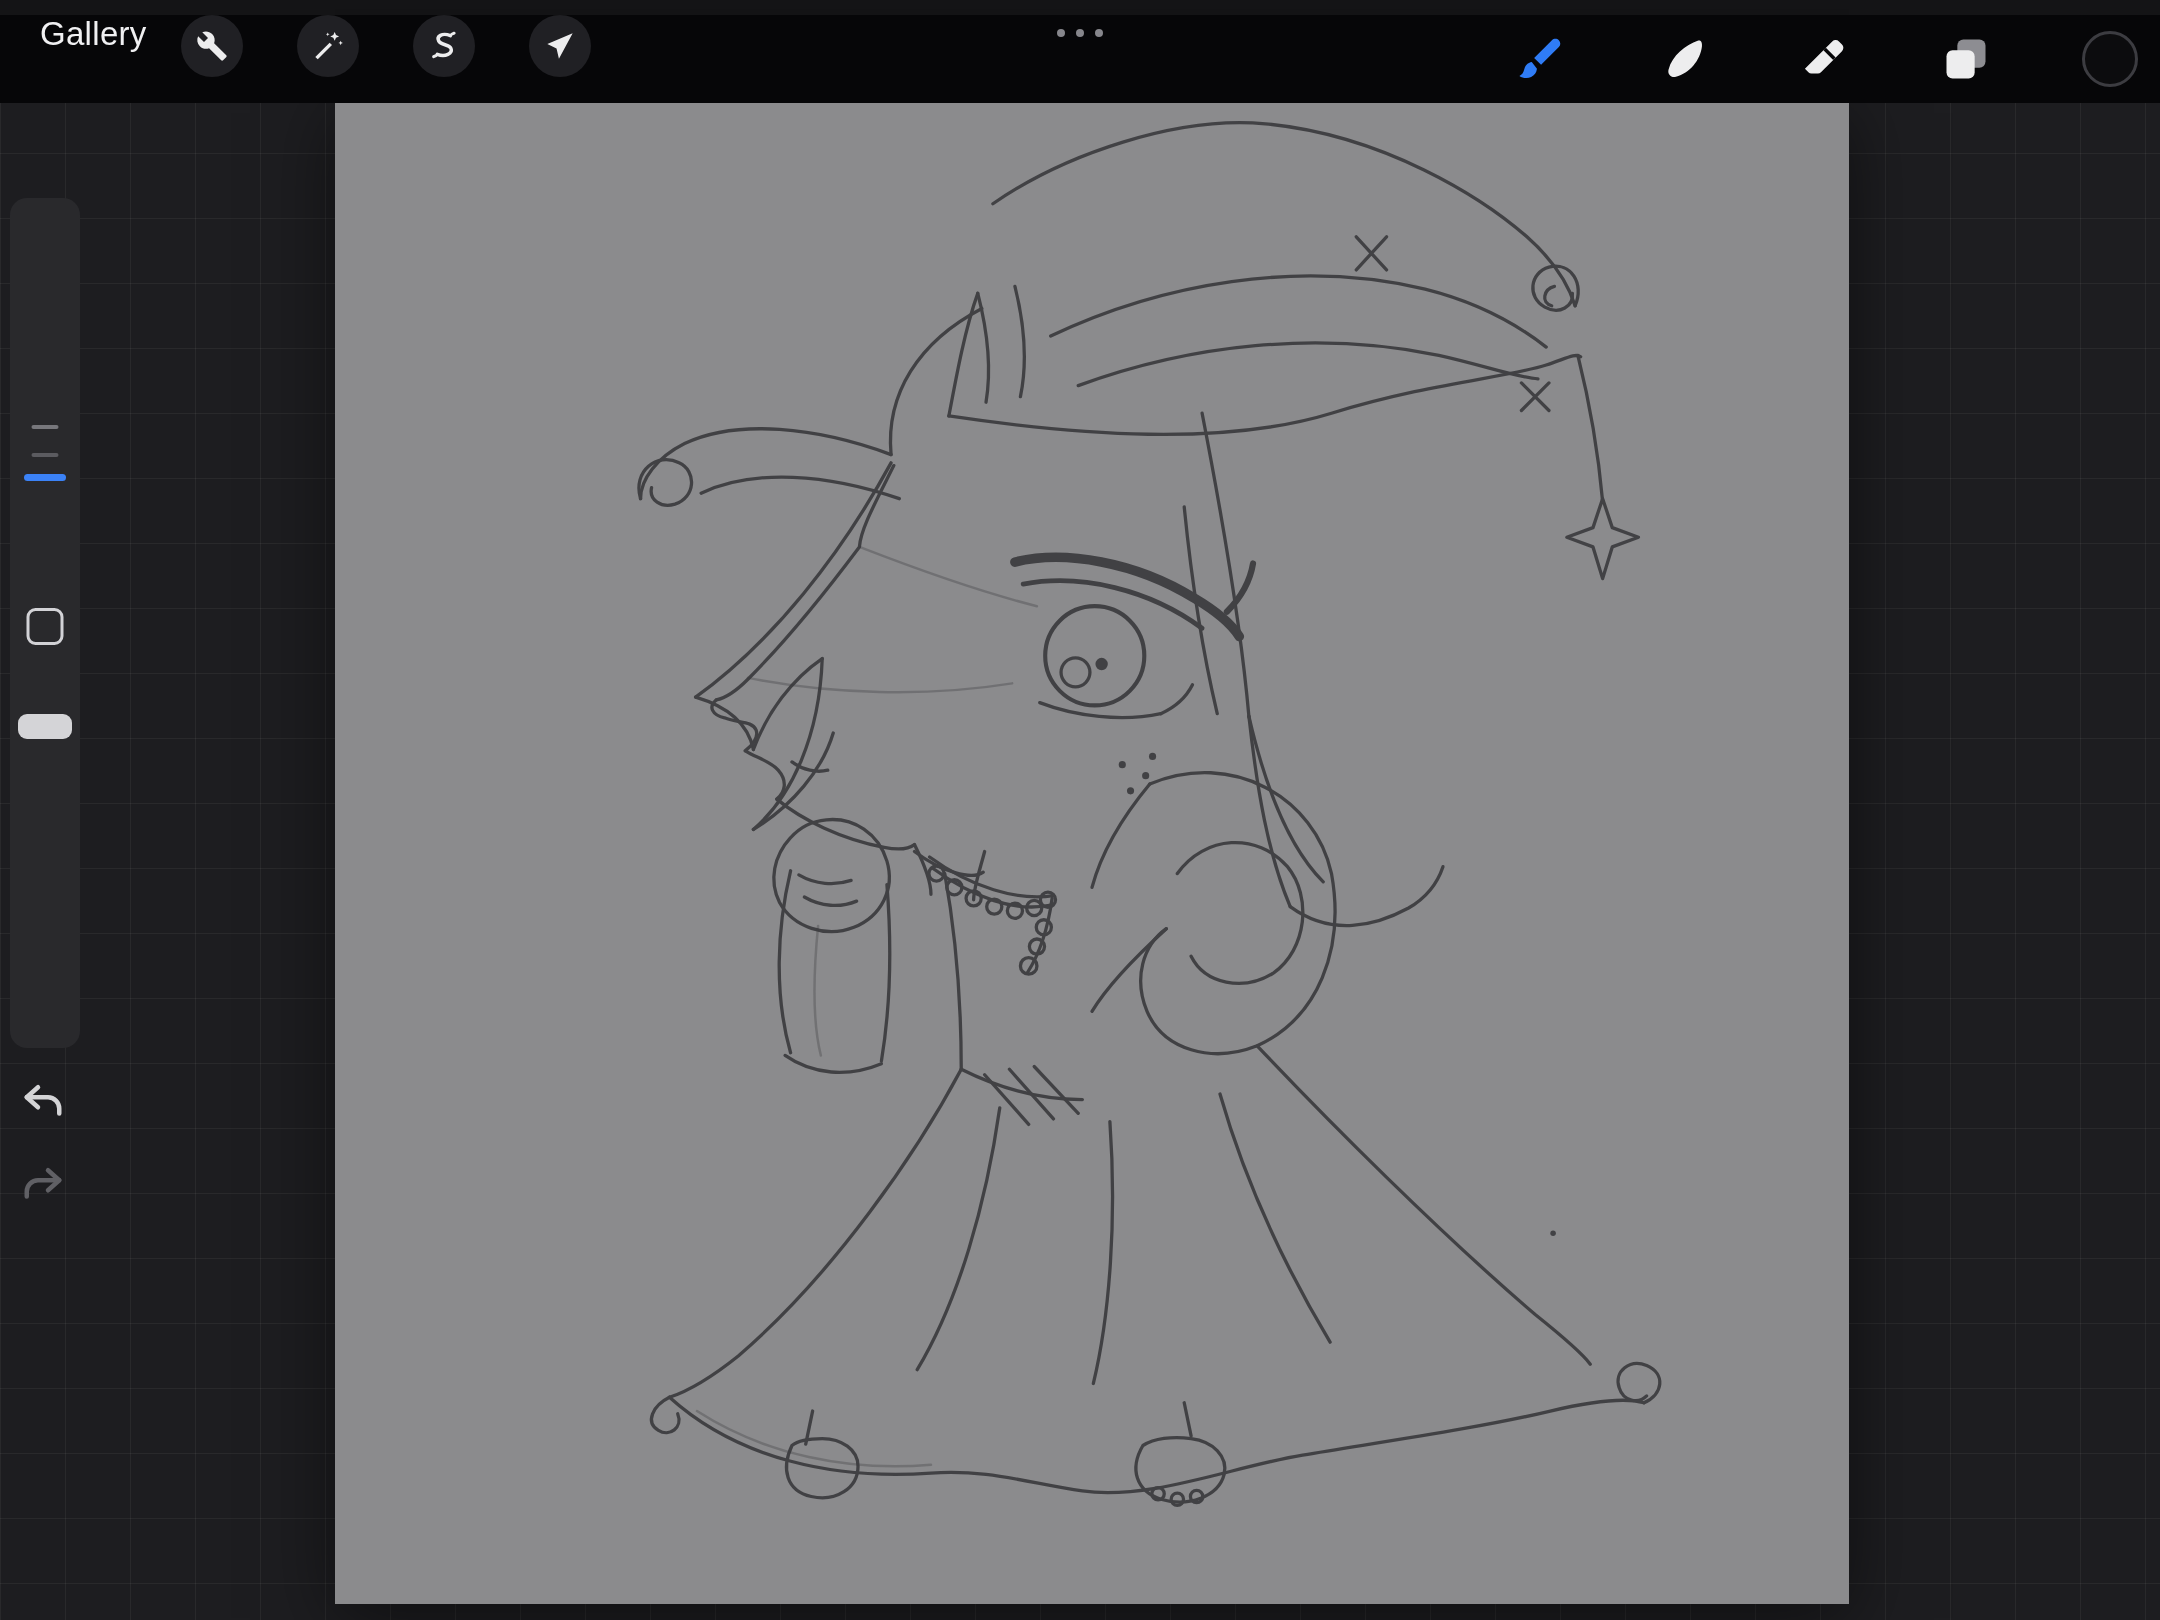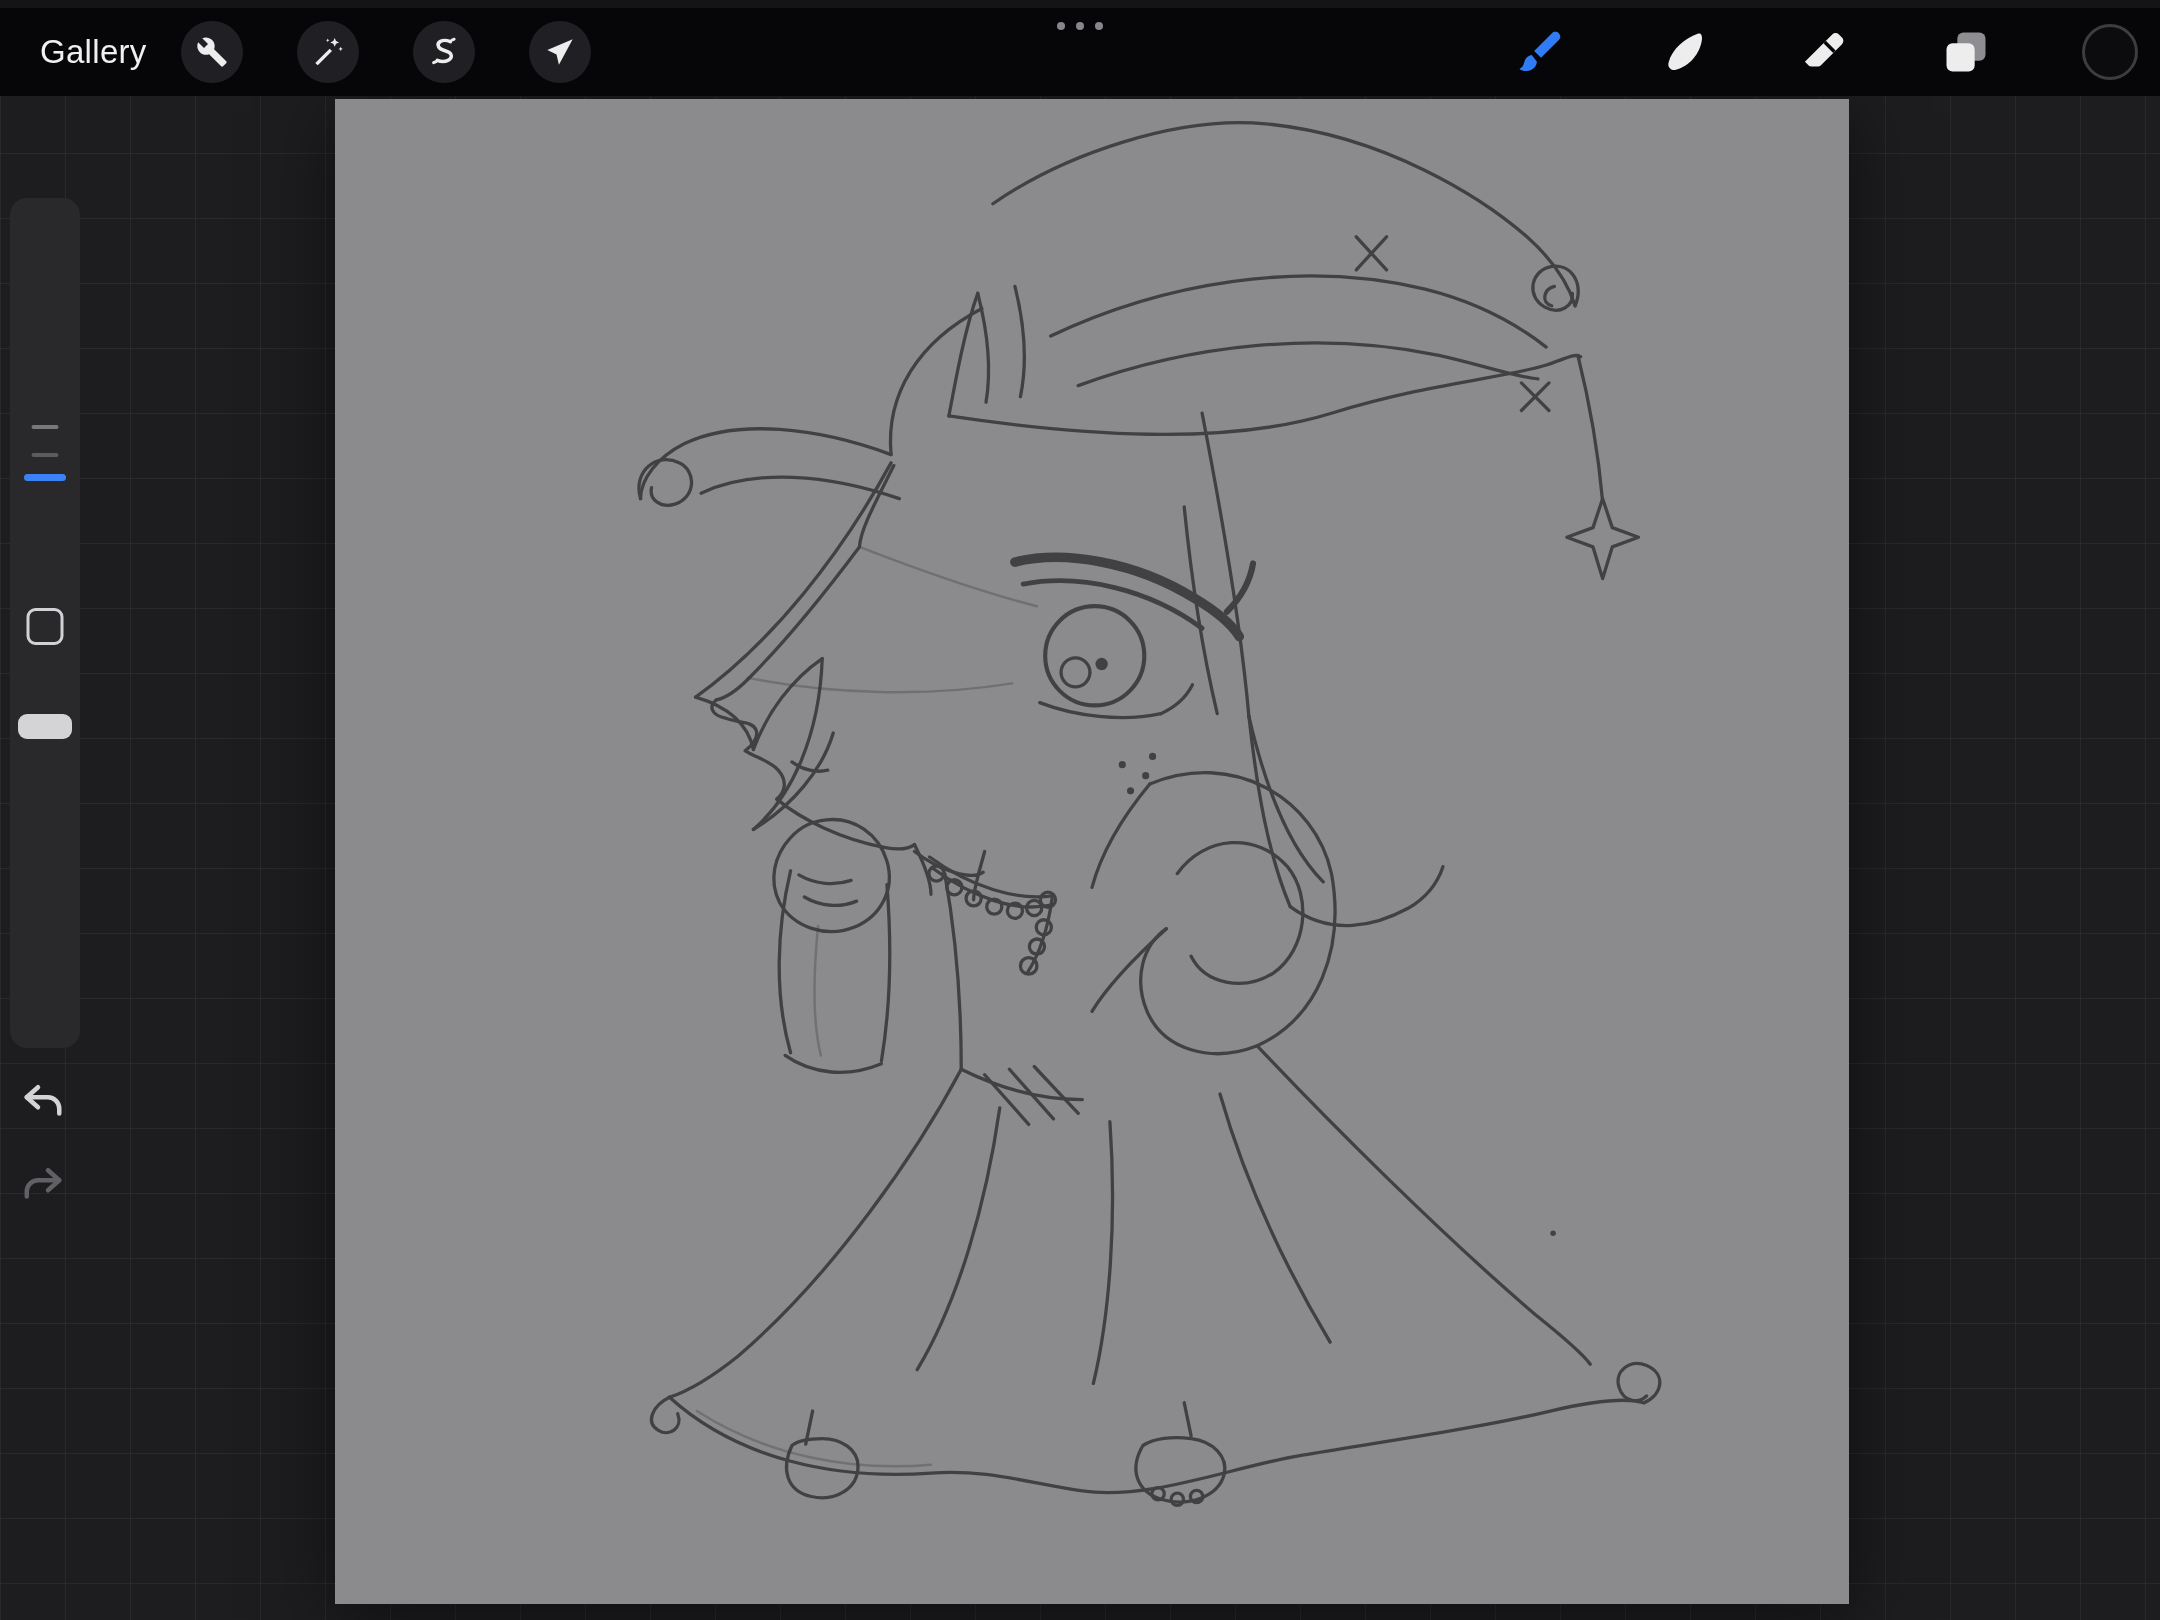--- a/index.html
+++ b/index.html
@@ -24,9 +24,9 @@
 
   
   .topbar {
-    position:absolute; left:0; top:8px; width:2160px; height:88px;
+    position:absolute; left:0; top:15px; width:2160px; height:88px;
     background:#060608;
-    display:flex; align-items:center;
+    display:flex; 
     z-index:20;
   }
   .gallery-label {

